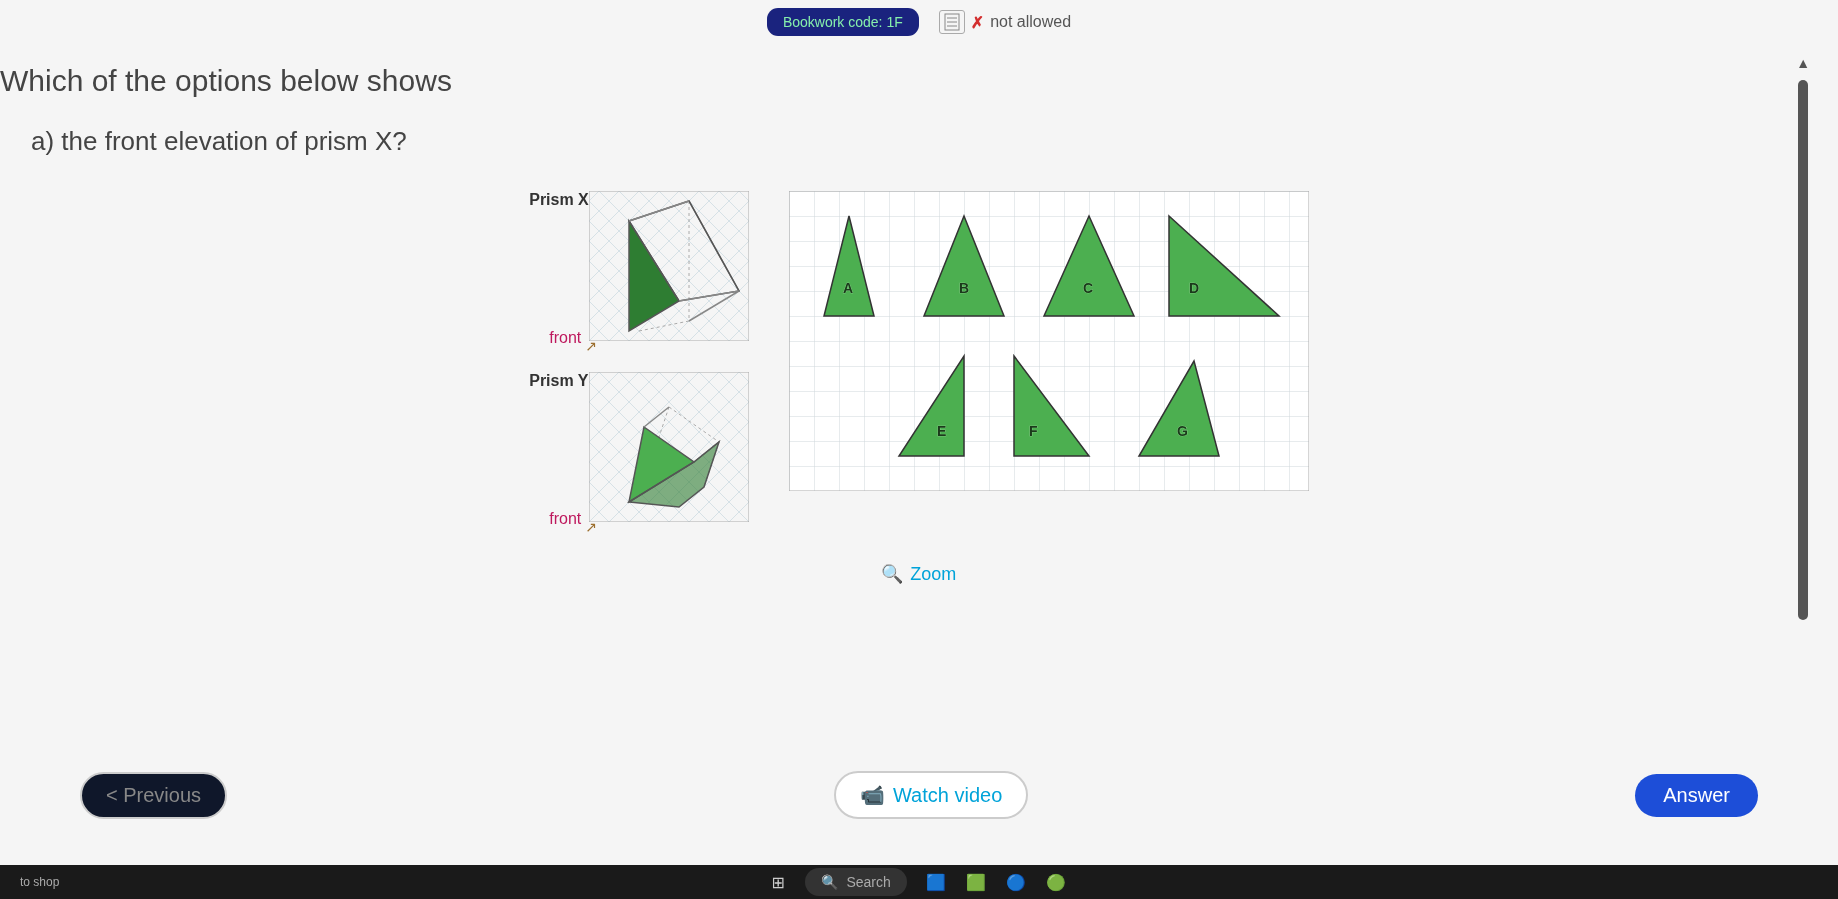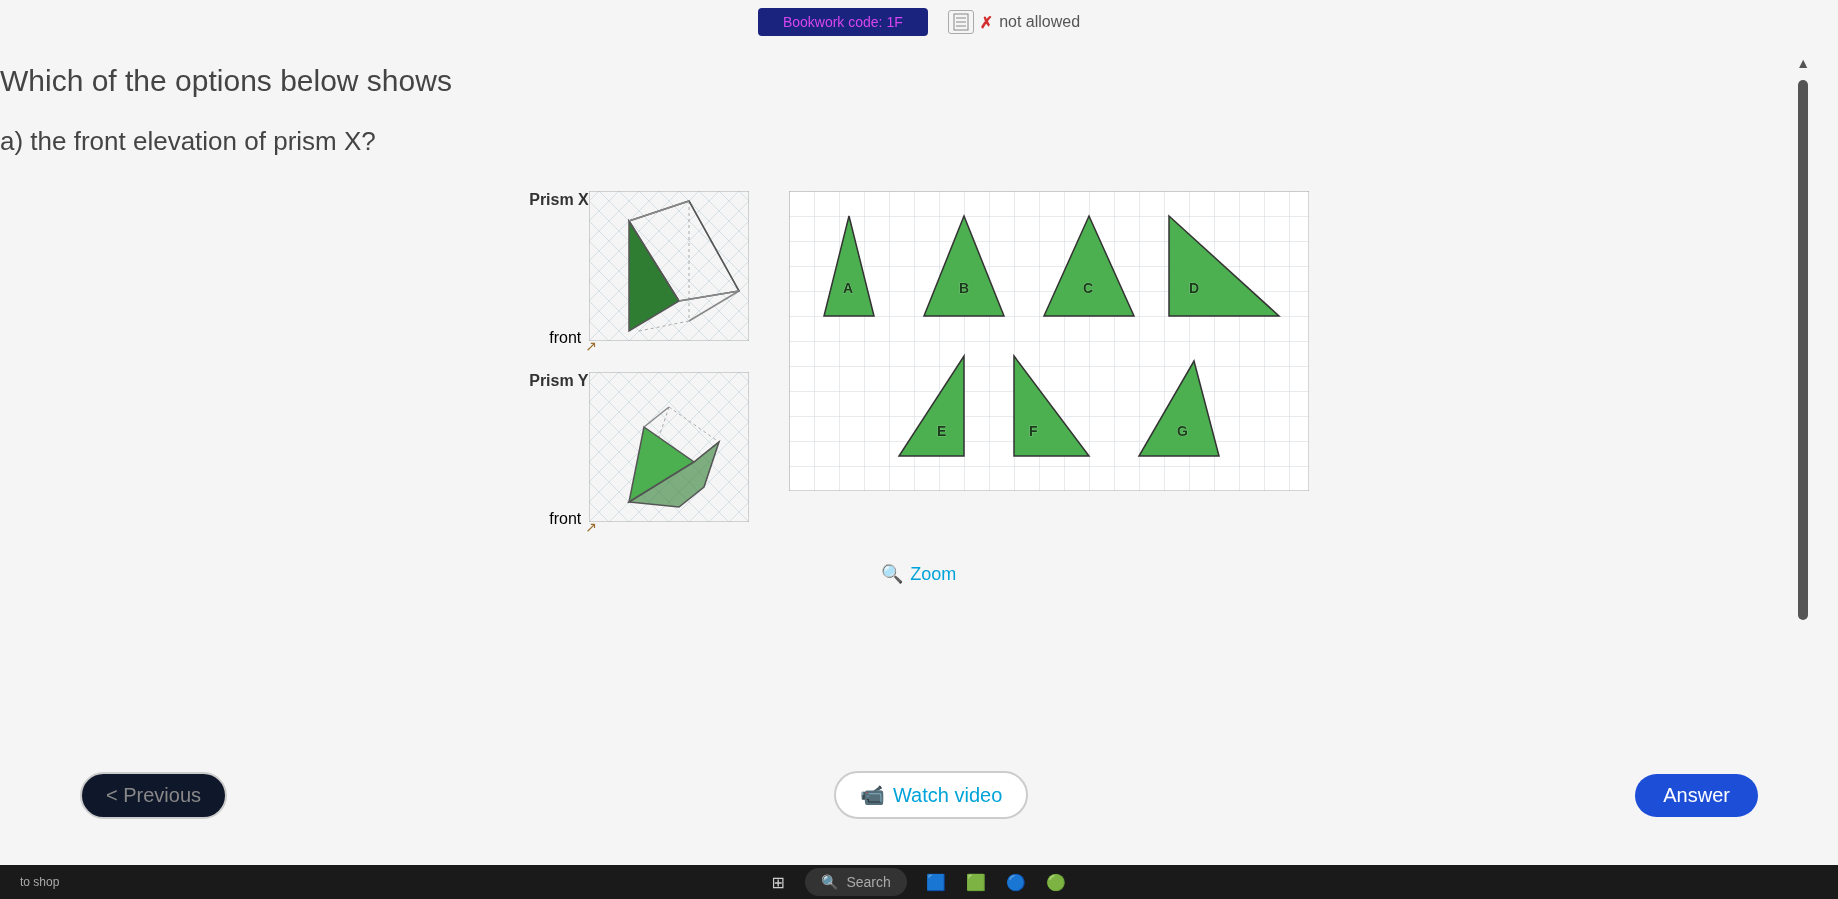--- a/index.html
+++ b/index.html
@@ -21,9 +21,9 @@
   }
   .bookwork-badge {
     background: #1a237e;
-    color: #d946ef;
-    padding: 6px 25px;
-    border-radius: 4px;
+    color: #86efac;
+    padding: 6px 16px;
+    border-radius: 11px;
     font-size: 14px;
     display: inline-flex;
     align-items: center;

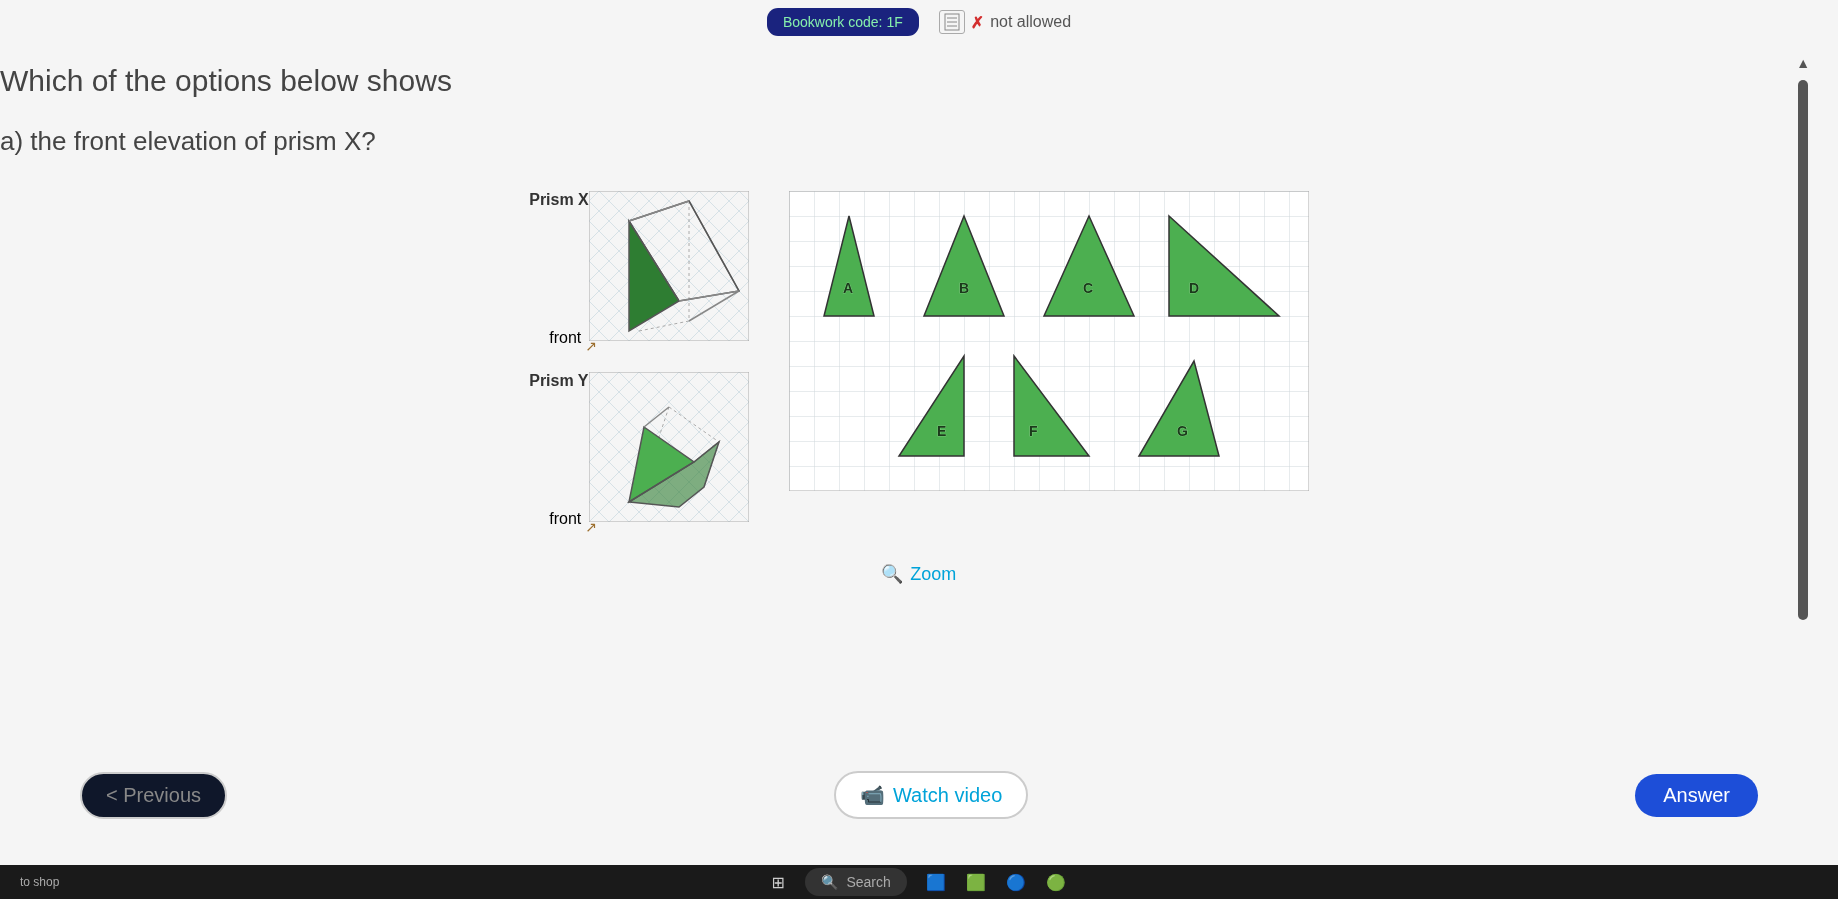--- a/index.html
+++ b/index.html
@@ -55,6 +55,7 @@
     font-size: 26px;
     color: #444;
     line-height: 1.5;
+    margin-left: 31px;
   }
   .figures-row {
     display: flex;

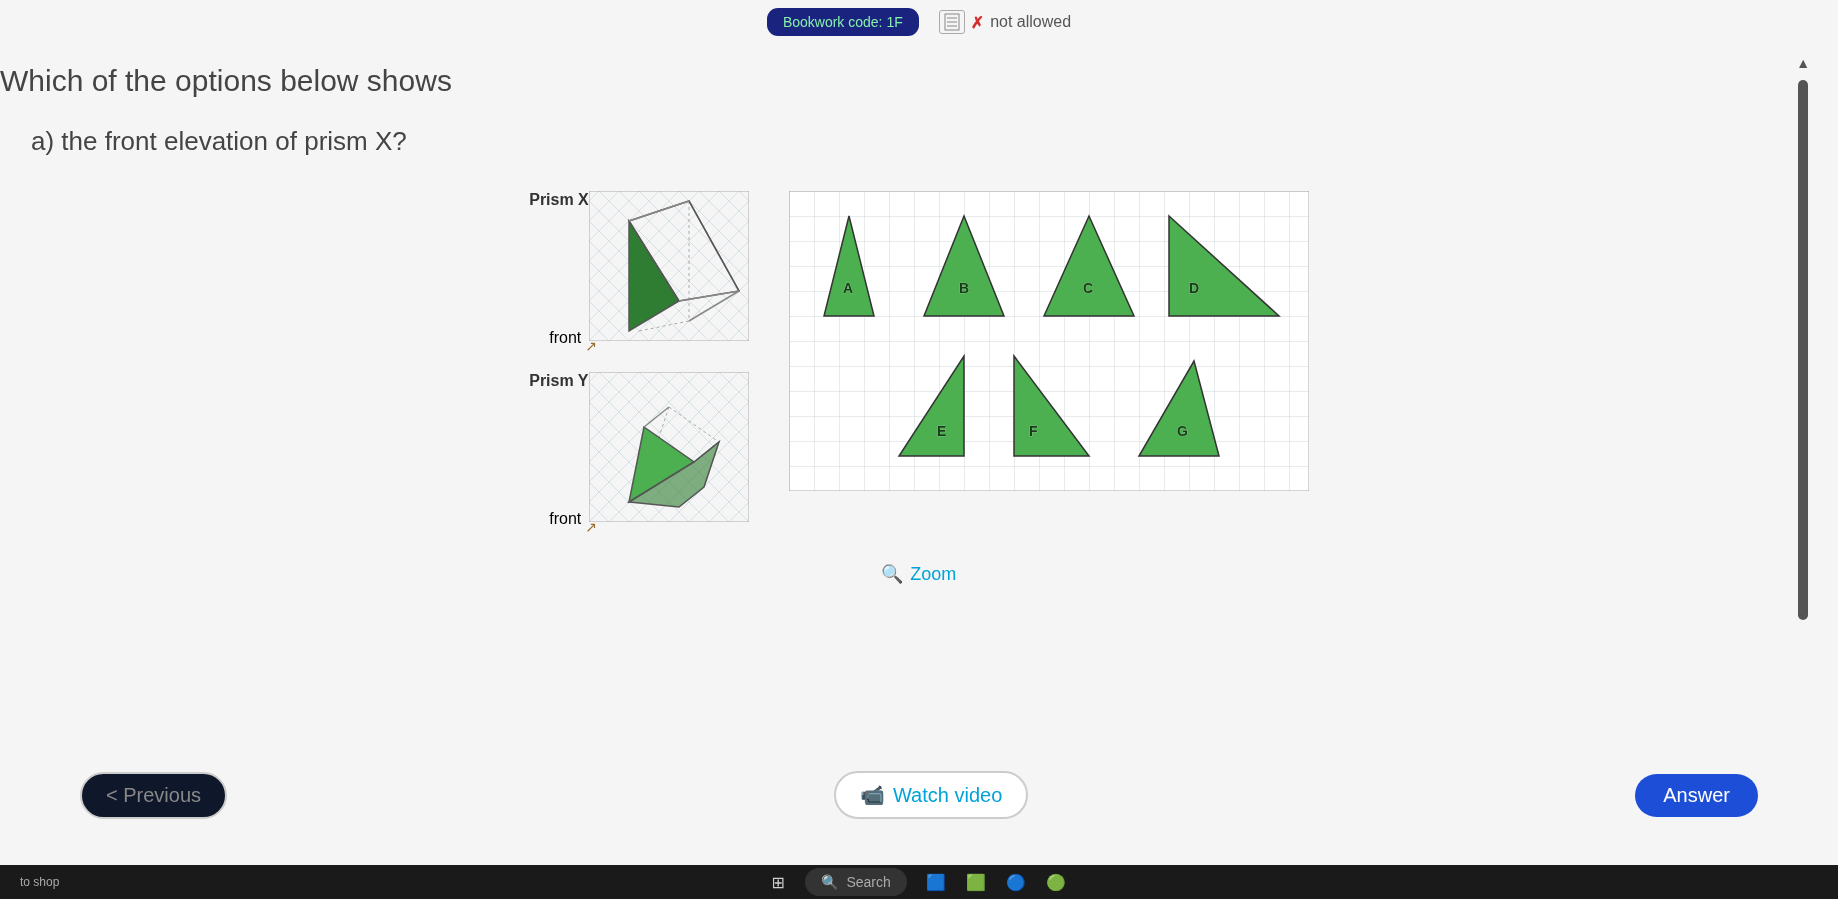--- a/index.html
+++ b/index.html
@@ -81,7 +81,7 @@
   }
   .front-label {
     font-size: 16px;
-    color: #000000;
+    color: #be185d;
     align-self: flex-end;
     margin-bottom: 15px;
   }

